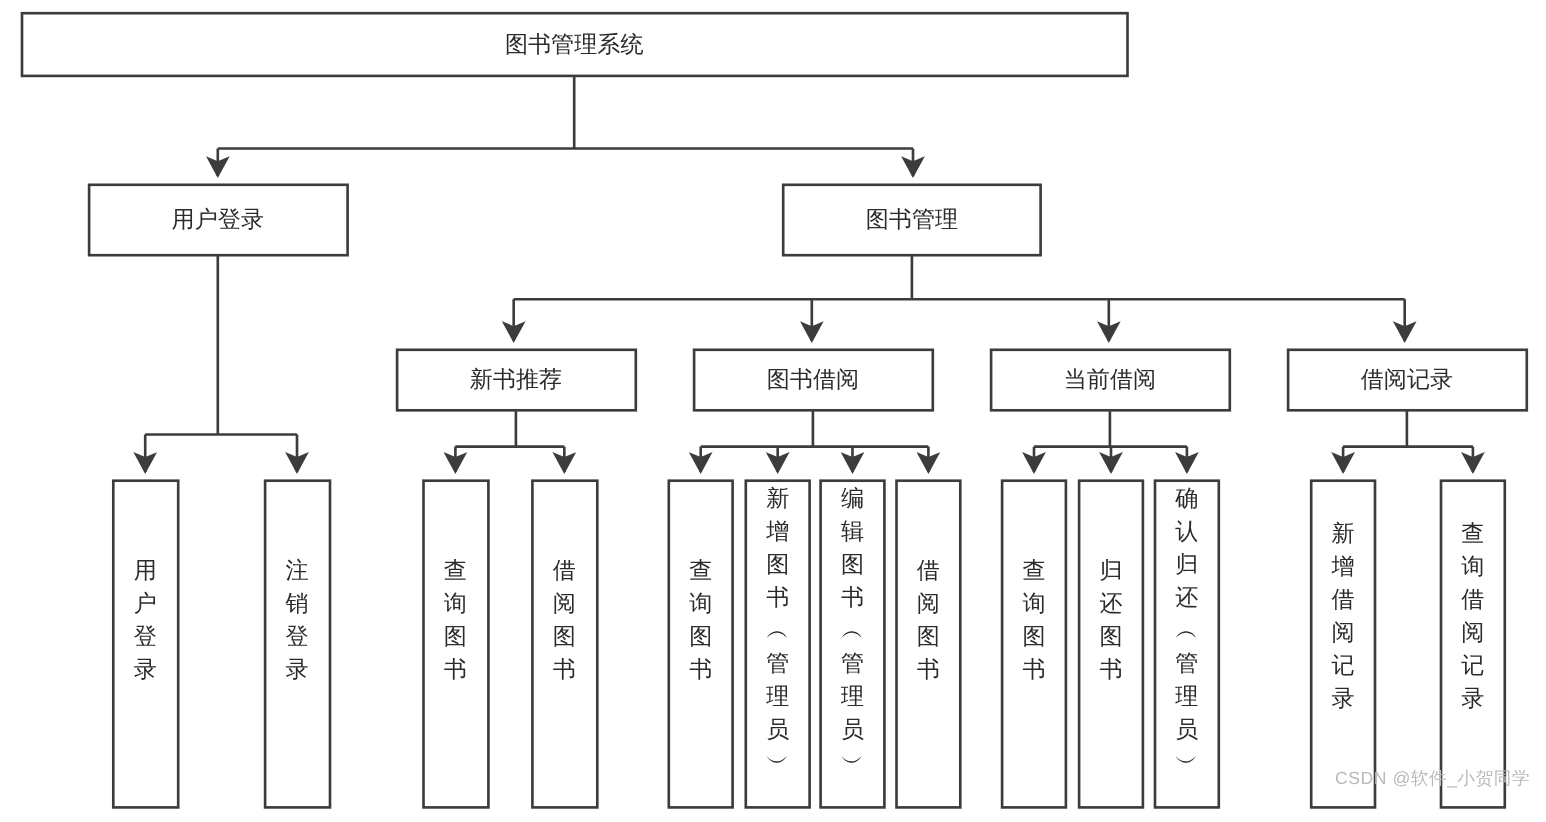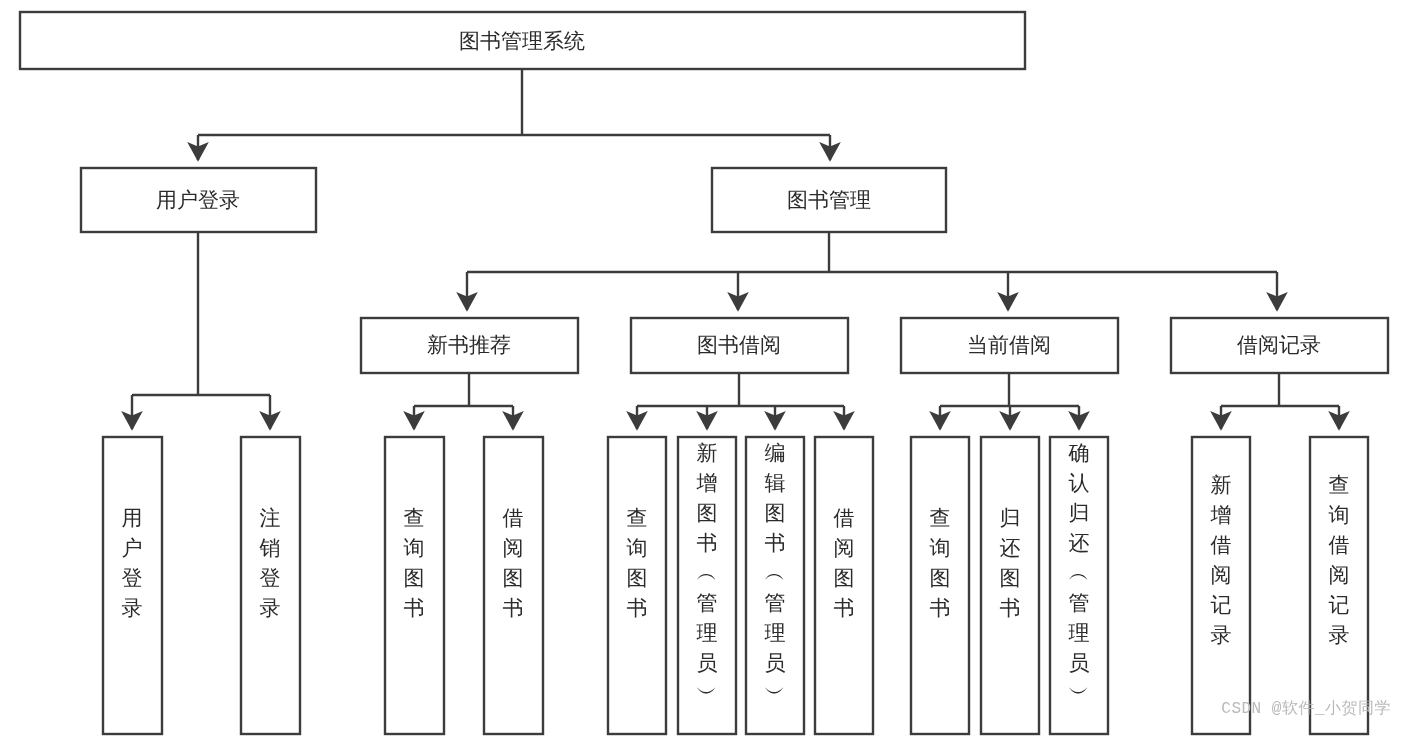--- a/index.html
+++ b/index.html
@@ -57,7 +57,7 @@
     position: absolute;
     right: 14px;
     bottom: 4px;
-    font-family: Liberation Mono, monospace;
+    font-family: Liberation Sans, sans-serif;
     font-size: 16px;
     color: #b9b9b9;
     letter-spacing: 0.5px;

